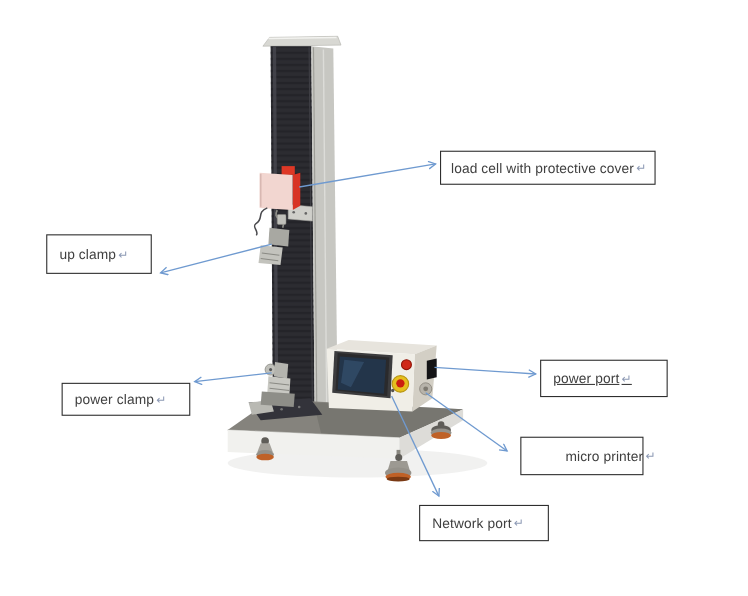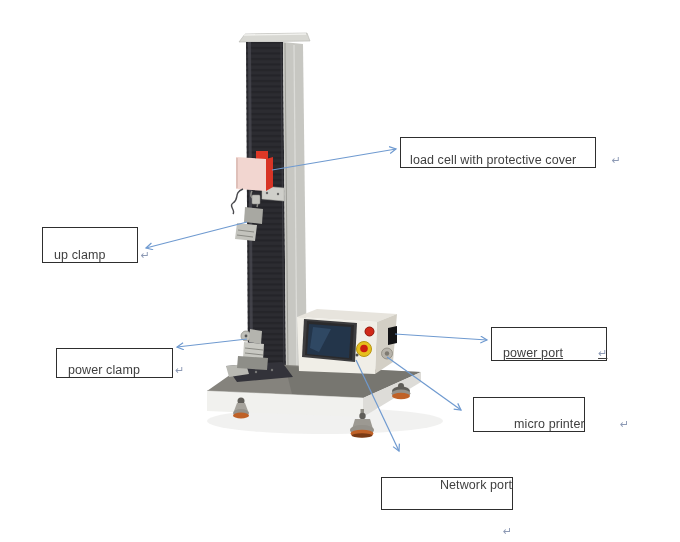--- a/index.html
+++ b/index.html
@@ -9,10 +9,10 @@
   }
   #machine-svg{position:absolute;left:0;top:0;}
   .label{
-    position:absolute;display:flex;align-items:flex-end;box-sizing:border-box;
+    position:absolute;display:flex;align-items:center;box-sizing:border-box;
     background:#fff;border:1.4px solid var(--box-border);
     padding-left:11px;white-space:nowrap;
-    font-size:12.5px;color:var(--label-text);letter-spacing:.1px;gap:33px;
+    font-size:12.5px;color:var(--label-text);letter-spacing:.1px;
   }
   .label .rm{color:var(--return-mark);font-size:11px;margin-left:2px;}
   #lb-load-cell   {left:400px;top:137px;width:196px;height:31px;padding-left:9px;}

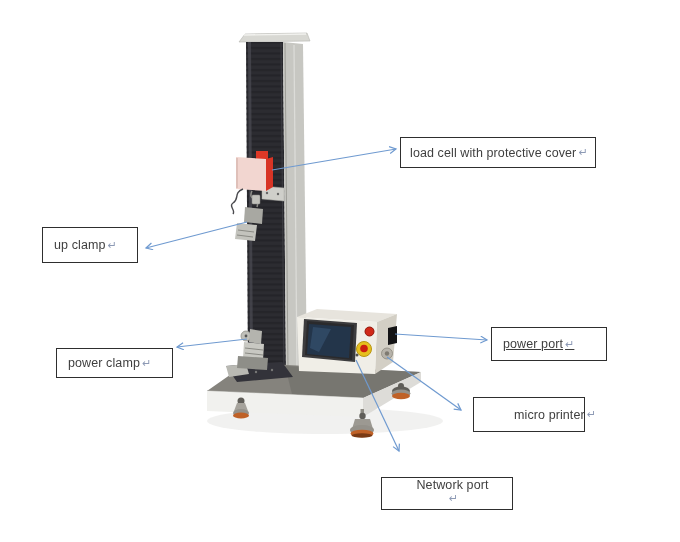--- a/index.html
+++ b/index.html
@@ -16,7 +16,7 @@
   }
   .label .rm{color:var(--return-mark);font-size:11px;margin-left:2px;}
   #lb-load-cell   {left:400px;top:137px;width:196px;height:31px;padding-left:9px;}
-  #lb-up-clamp    {left:42px; top:227px;width:96px; height:36px;}
+  #lb-up-clamp    {left:42px; top:213px;width:96px; height:36px;}
   #lb-down-clamp  {left:56px; top:348px;width:117px;height:30px;}
   #lb-power-port  {left:491px;top:327px;width:116px;height:34px;text-decoration:underline;}
   #lb-micro-printer{left:473px;top:397px;width:112px;height:35px;padding-left:40px;}

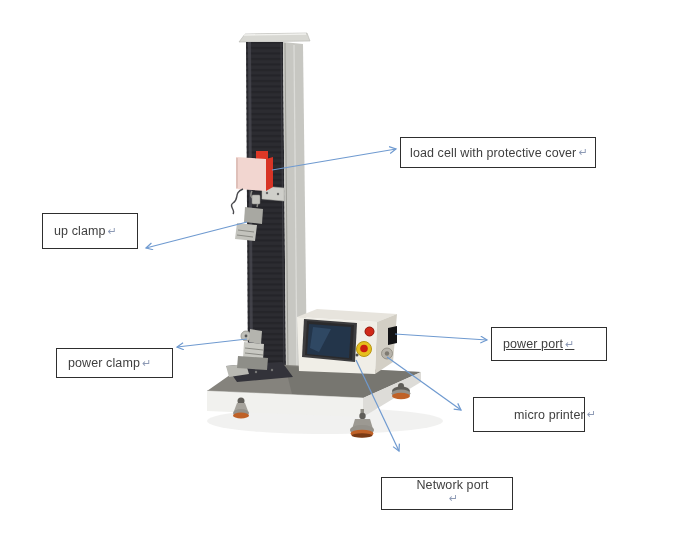--- a/index.html
+++ b/index.html
@@ -20,7 +20,7 @@
   #lb-down-clamp  {left:56px; top:348px;width:117px;height:30px;}
   #lb-power-port  {left:491px;top:327px;width:116px;height:34px;text-decoration:underline;}
   #lb-micro-printer{left:473px;top:397px;width:112px;height:35px;padding-left:40px;}
-  #lb-network-port{left:381px;top:477px;width:132px;height:33px;flex-direction:column;}
+  #lb-network-port{left:381px;top:459px;width:118px;height:33px;}
 </style>
 </head>
 <body>

